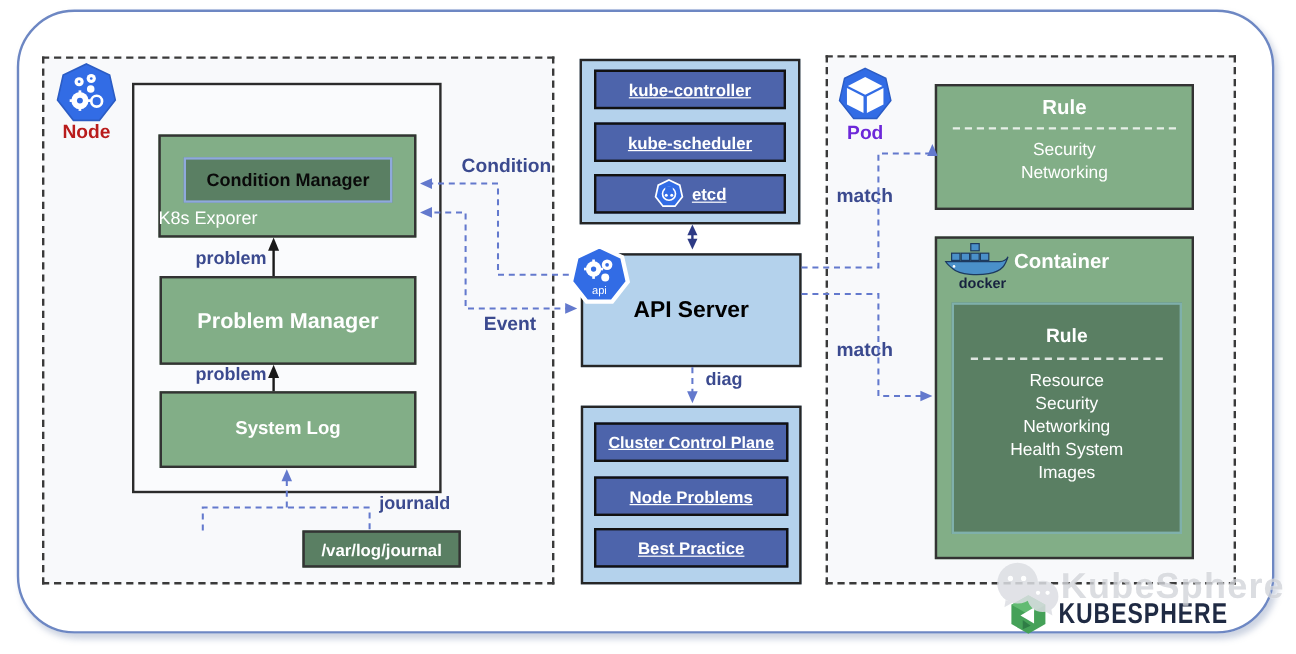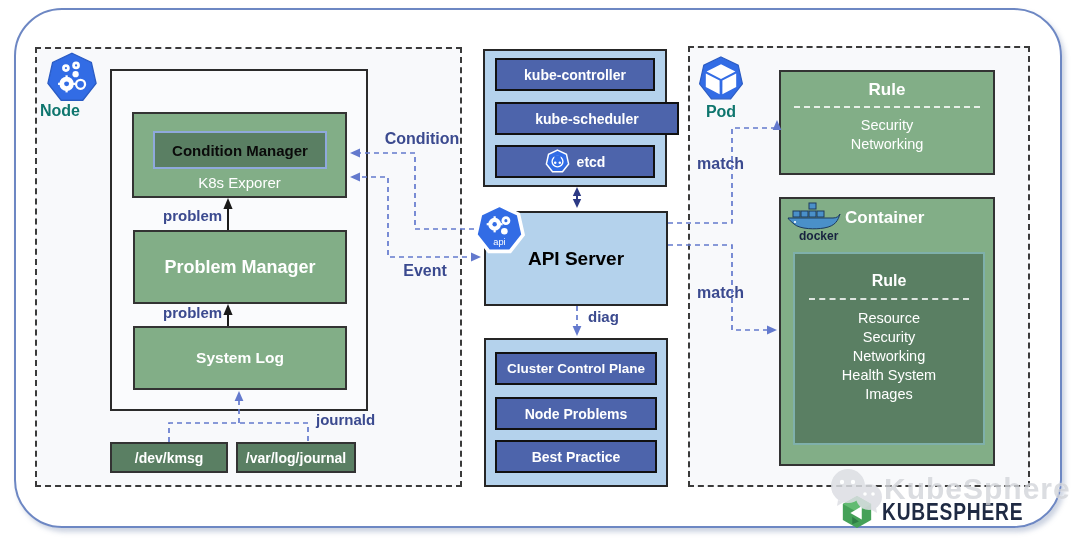--- a/index.html
+++ b/index.html
@@ -28,7 +28,7 @@
   .edge-label.big{font-size:16px;}
   .bluebox{background:#b4d2ec;border:2px solid #262626;box-sizing:border-box;}
   .btn{background:#4d64ab;border:2px solid #111;box-sizing:border-box;display:flex;
-       align-items:center;justify-content:center;color:#fff;font-weight:bold;font-size:14px;gap:7px;}
+       align-items:center;justify-content:center;color:#fff;font-weight:bold;font-size:14px;gap:7px;text-decoration:underline;}
   .rule-items{color:#fff;font-size:14.5px;text-align:center;line-height:19px;}
   .wdash{border-top:2px dashed rgba(255,255,255,.8);height:0;}
   .wm-text{font-size:30px;font-weight:bold;color:#d3d5da;letter-spacing:1px;

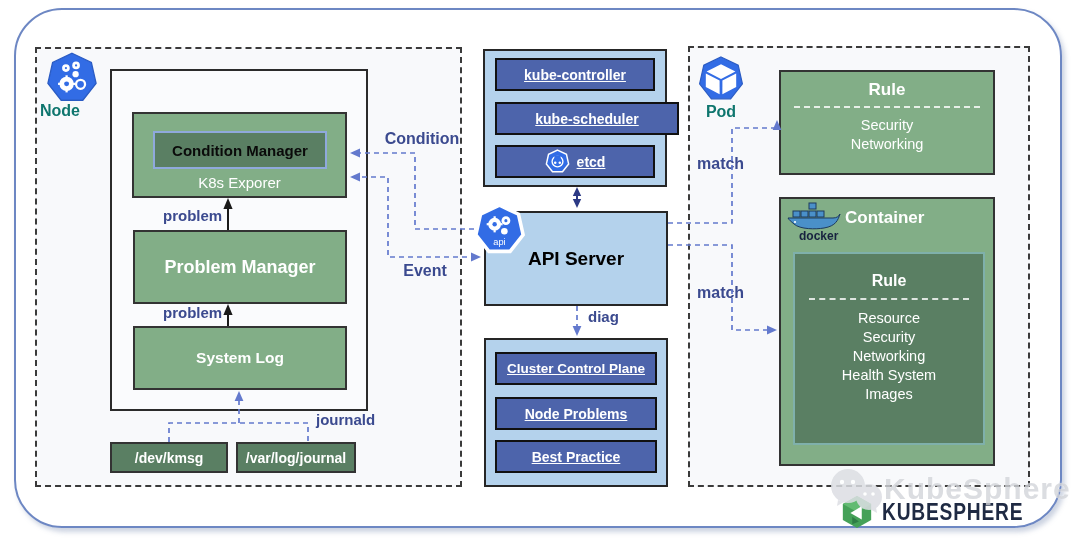--- a/index.html
+++ b/index.html
@@ -61,7 +61,7 @@
       <rect x="12" y="14.1" width="1.4" height="1" fill="#fff"></rect>
     <circle cx="15.8" cy="14.8" r="2" fill="none" stroke="#fff" stroke-width="1"></circle>
   </svg>
-  <div class="abs" style="left:40px;top:102px;width:64px;text-align:left;font-size:16px;font-weight:bold;color:#0f766e">Node</div>
+  <div class="abs" style="left:40px;top:102px;width:64px;text-align:center;font-size:16px;font-weight:bold;color:#b91c1c">Node</div>
 
   <div class="abs npd-box"></div>
 

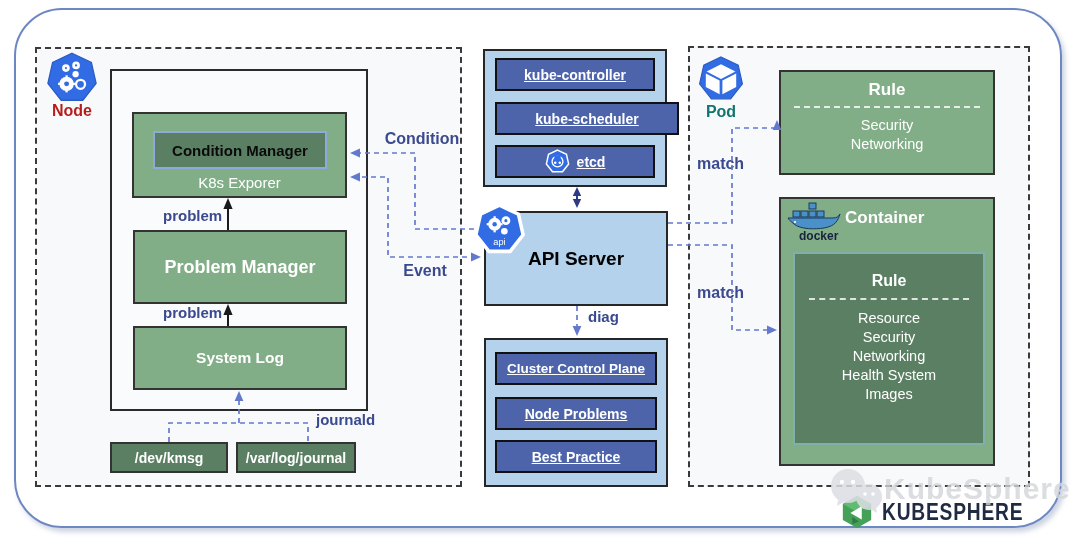--- a/index.html
+++ b/index.html
@@ -80,7 +80,7 @@
 
   <div class="abs bluebox" style="left:483px;top:49px;width:184px;height:138px"></div>
   <div class="abs btn" style="left:495px;top:58px;width:160px;height:33px">kube-controller</div>
-  <div class="abs btn" style="left:495px;top:102px;width:184px;height:33px">kube-scheduler</div>
+  <div class="abs btn" style="left:495px;top:102px;width:160px;height:33px">kube-scheduler</div>
   <div class="abs btn" style="left:495px;top:145px;width:160px;height:33px">
     <svg width="25" height="25" viewBox="0 0 24 24">
       <polygon points="12,1 20.6,5.1 22.7,14.4 16.8,21.9 7.2,21.9 1.3,14.4 3.4,5.1" fill="#326ce5" stroke="#fff" stroke-width="1.4"></polygon>

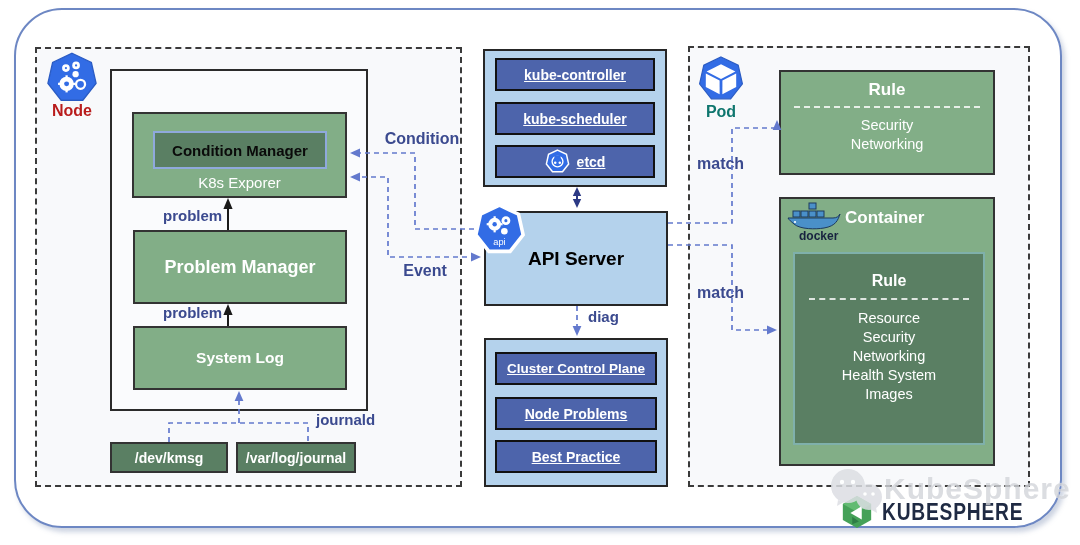--- a/index.html
+++ b/index.html
@@ -120,7 +120,7 @@
     <polygon points="4.4,9.2 11.3,12.7 11.3,19.6 4.4,16" fill="#fff"></polygon>
     <polygon points="19.6,9.2 19.6,16 12.7,19.6 12.7,12.7" fill="#fff"></polygon>
   </svg>
-  <div class="abs" style="left:694px;top:103px;width:54px;text-align:center;font-size:16px;font-weight:bold;color:#0f766e">Pod</div>
+  <div class="abs" style="left:694px;top:103px;width:54px;text-align:center;font-size:16px;font-weight:bold;color:#6d28d9">Pod</div>
 
   <div class="abs gbox" style="left:779px;top:70px;width:216px;height:105px;flex-direction:column;justify-content:flex-start">
     <div style="font-size:17px;margin-top:8px">Rule</div>

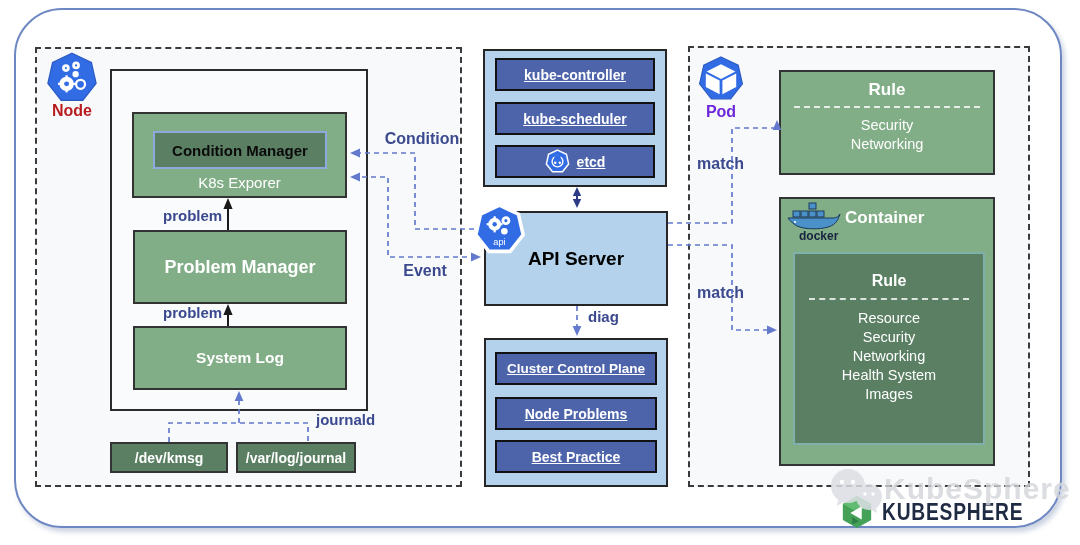--- a/index.html
+++ b/index.html
@@ -23,7 +23,7 @@
   .cond-mgr{left:153px;top:131px;width:174px;height:38px;background:#5a7f63;
             border:2px solid #8fa9dc;box-sizing:border-box;display:flex;align-items:center;
             justify-content:center;color:#0a0a0a;font-weight:bold;font-size:15px;}
-  .exporter-label{left:132px;top:174px;width:215px;text-align:center;color:#fff;font-size:15px;}
+  .exporter-label{left:132px;top:174px;width:215px;color:#fff;font-size:15px;}
   .edge-label{font-weight:bold;color:#3b4a8f;font-size:15px;}
   .edge-label.big{font-size:16px;}
   .bluebox{background:#b4d2ec;border:2px solid #262626;box-sizing:border-box;}

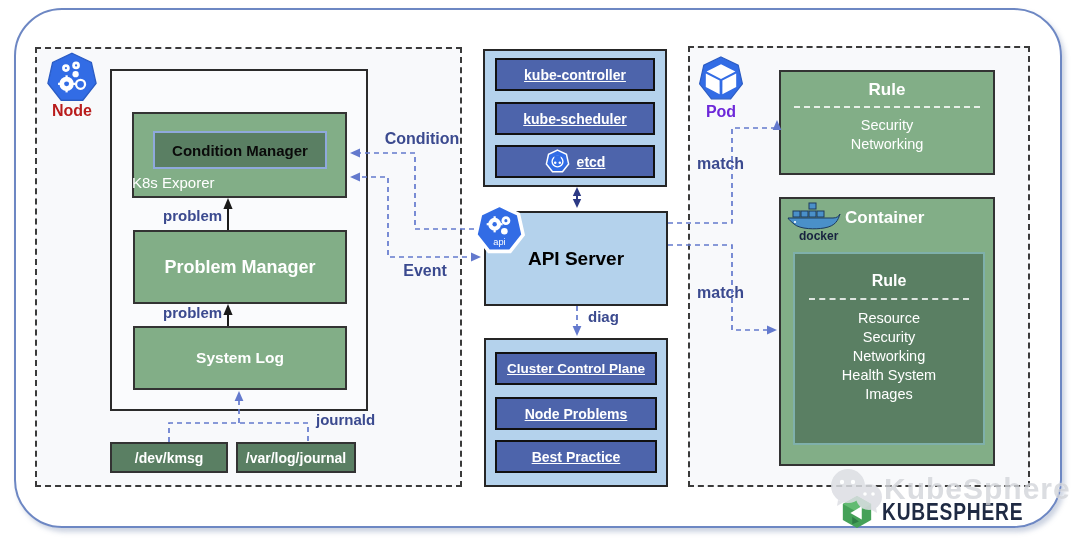--- a/index.html
+++ b/index.html
@@ -75,7 +75,6 @@
   <div class="abs gbox" style="left:133px;top:326px;width:214px;height:64px;font-size:15.5px">System Log</div>
 
   <div class="abs edge-label" style="left:316px;top:411px">journald</div>
-  <div class="abs dgbox" style="left:110px;top:442px;width:118px;height:31px">/dev/kmsg</div>
   <div class="abs dgbox" style="left:236px;top:442px;width:120px;height:31px">/var/log/journal</div>
 
   <div class="abs bluebox" style="left:483px;top:49px;width:184px;height:138px"></div>

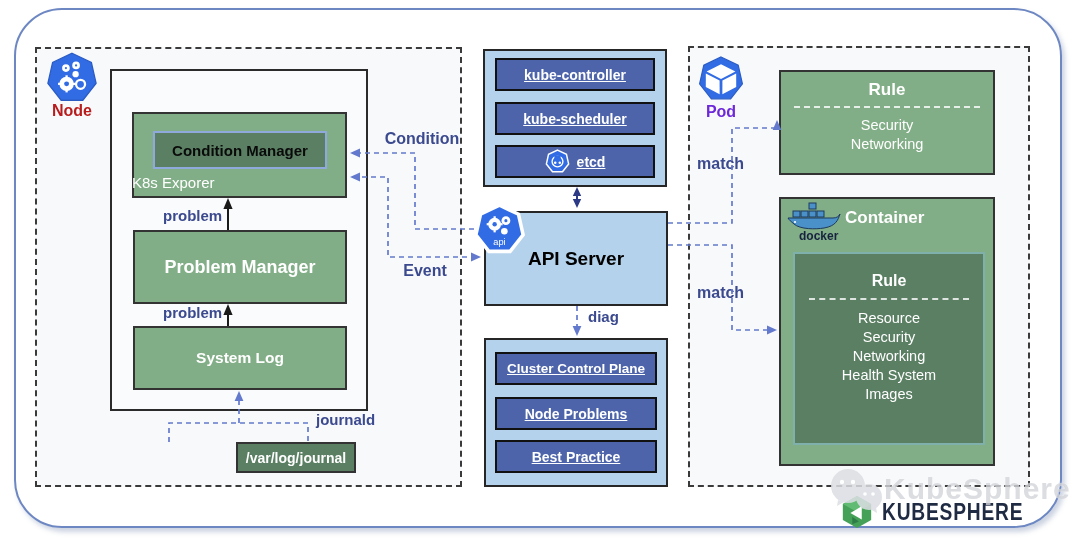--- a/index.html
+++ b/index.html
@@ -75,7 +75,7 @@
   <div class="abs gbox" style="left:133px;top:326px;width:214px;height:64px;font-size:15.5px">System Log</div>
 
   <div class="abs edge-label" style="left:316px;top:411px">journald</div>
-  <div class="abs dgbox" style="left:236px;top:442px;width:120px;height:31px">/var/log/journal</div>
+  <div class="abs dgbox" style="left:252px;top:442px;width:132px;height:31px">/var/log/journal</div>
 
   <div class="abs bluebox" style="left:483px;top:49px;width:184px;height:138px"></div>
   <div class="abs btn" style="left:495px;top:58px;width:160px;height:33px">kube-controller</div>

